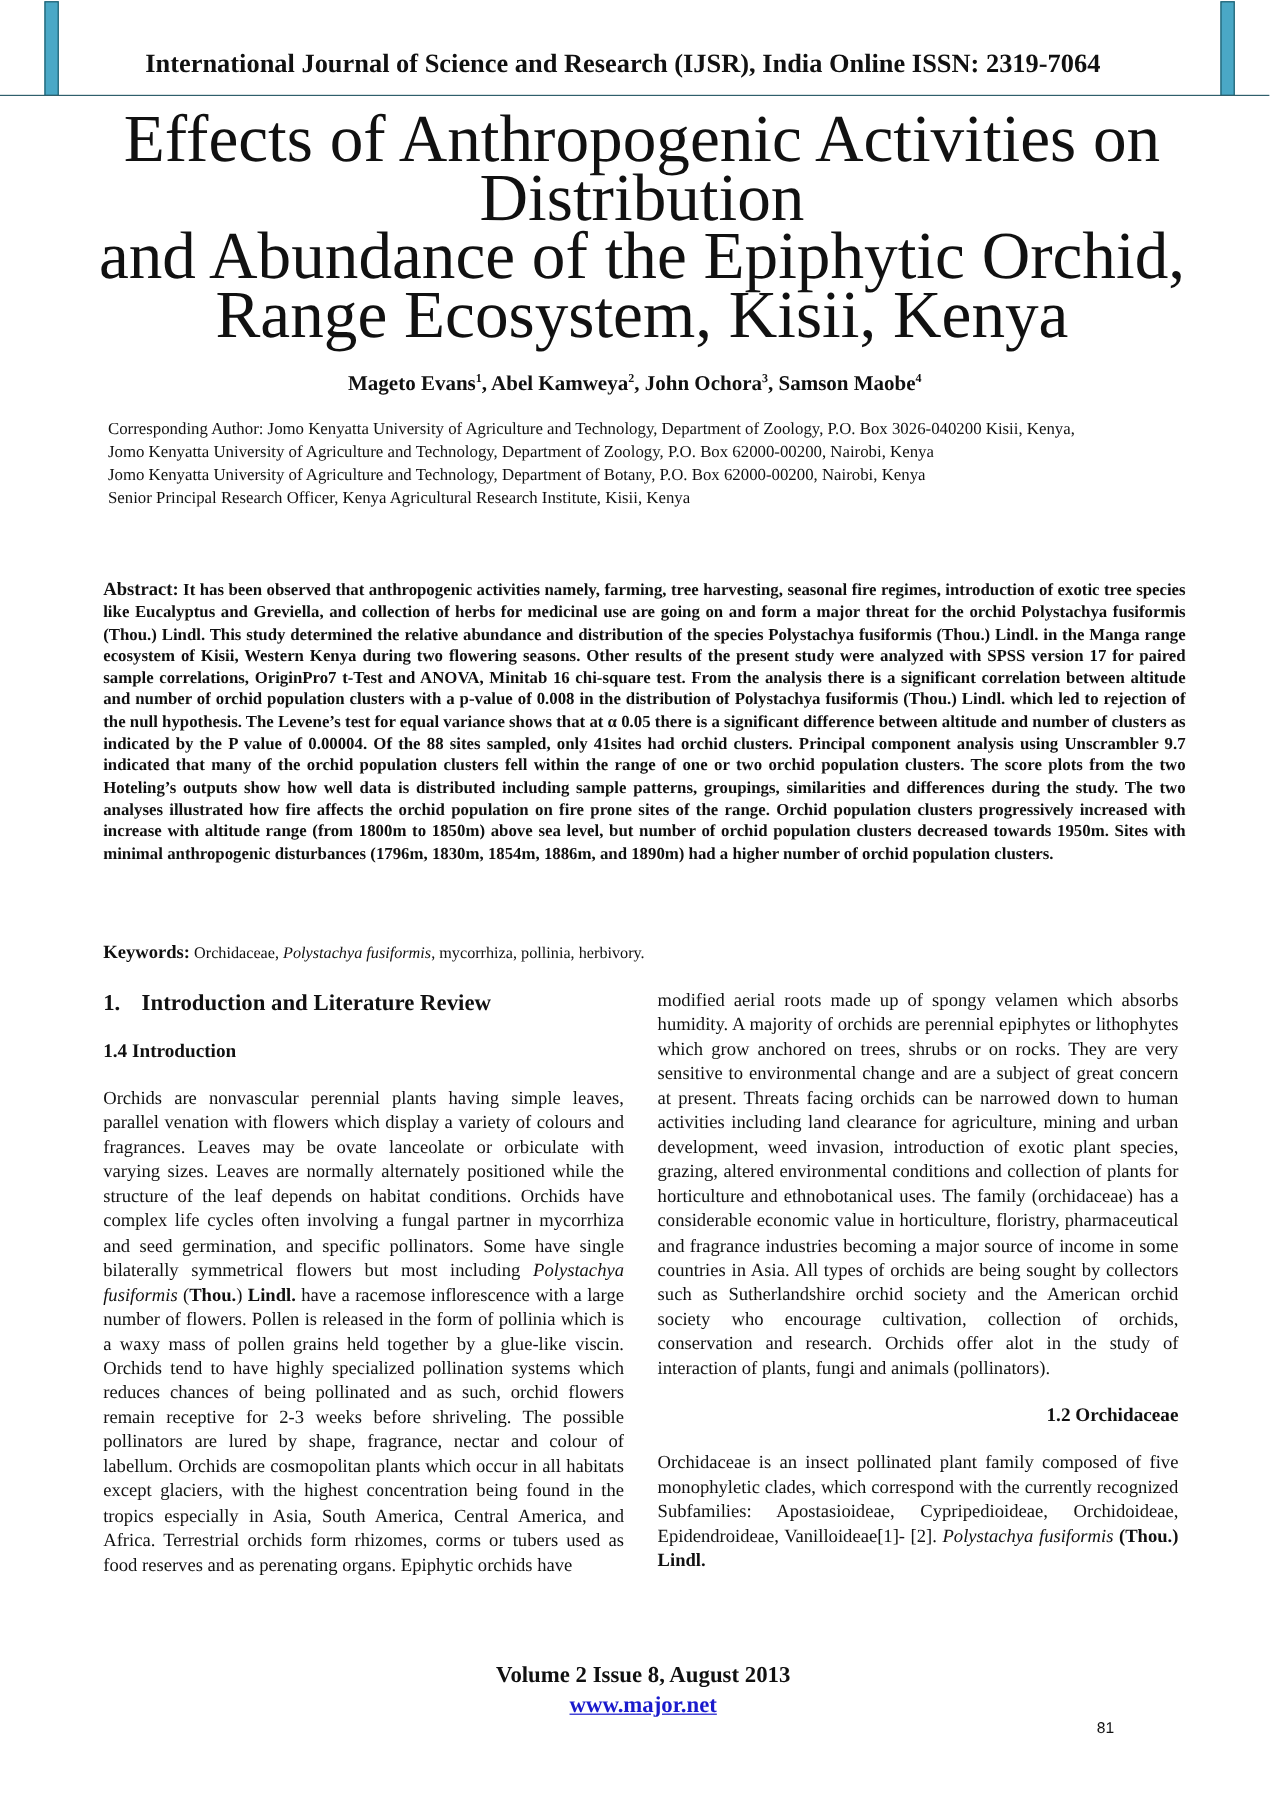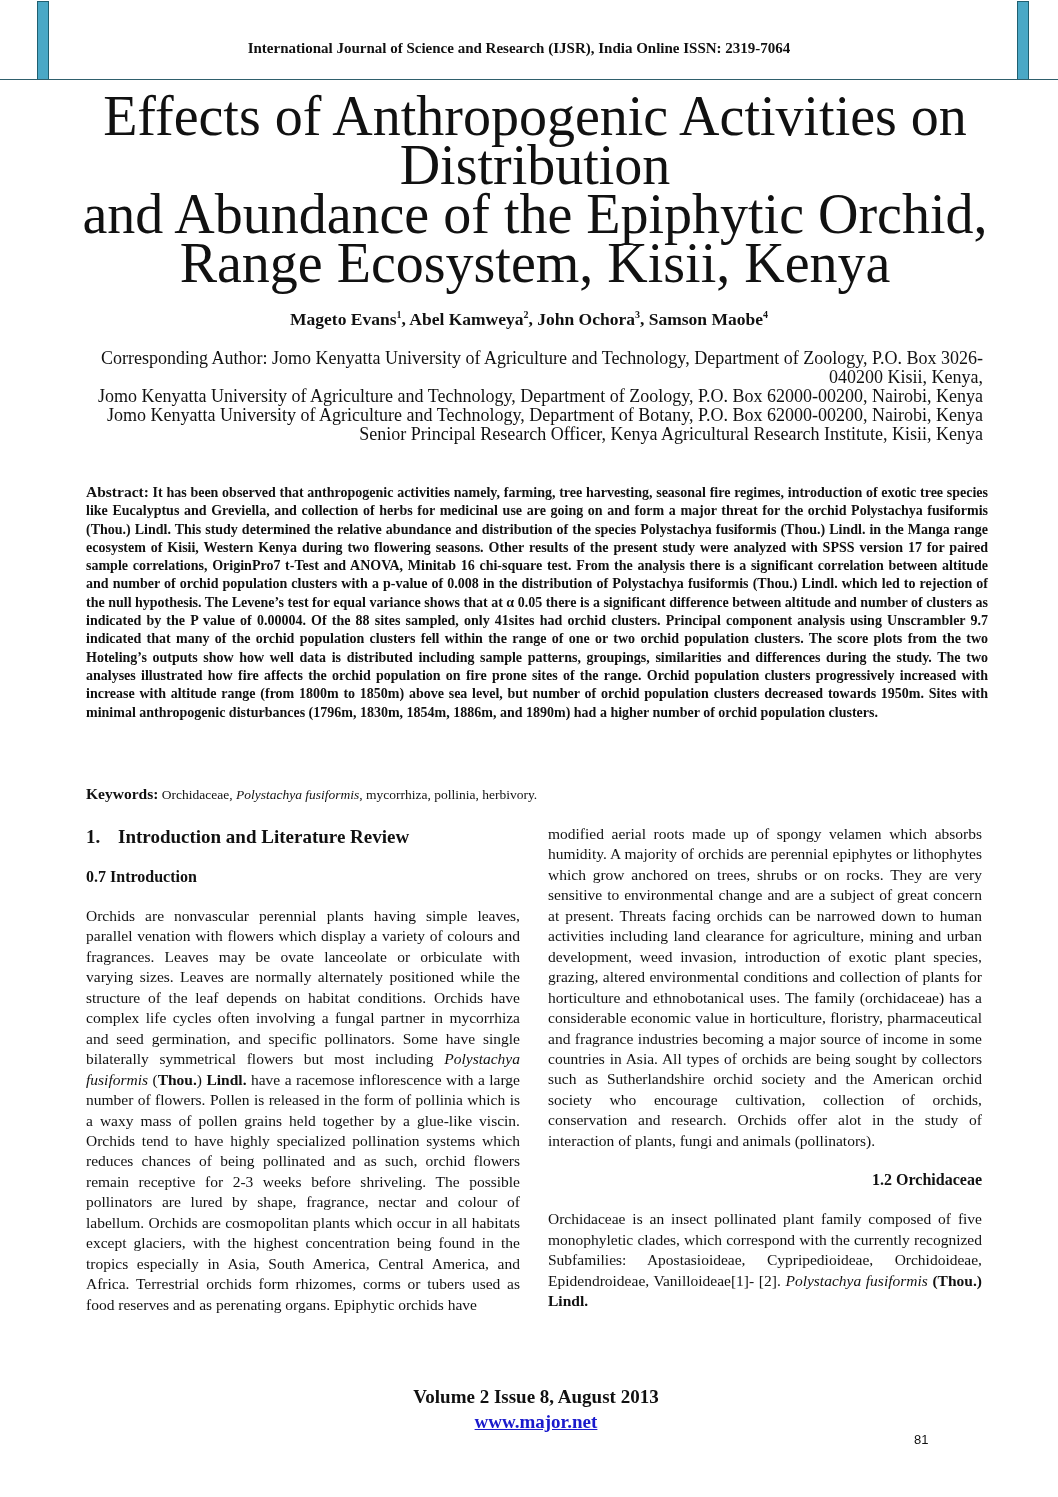--- a/index.html
+++ b/index.html
@@ -27,7 +27,7 @@
     .journal-header {
       position: absolute; top: 40px; left: 0; width: 1038px;
       text-align: center;
-      font-weight: bold; font-size: 15px;
+      font-weight: bold; font-size: 22px;
     }
     .title {
       position: absolute; top: 92px; left: 60px; width: 950px;

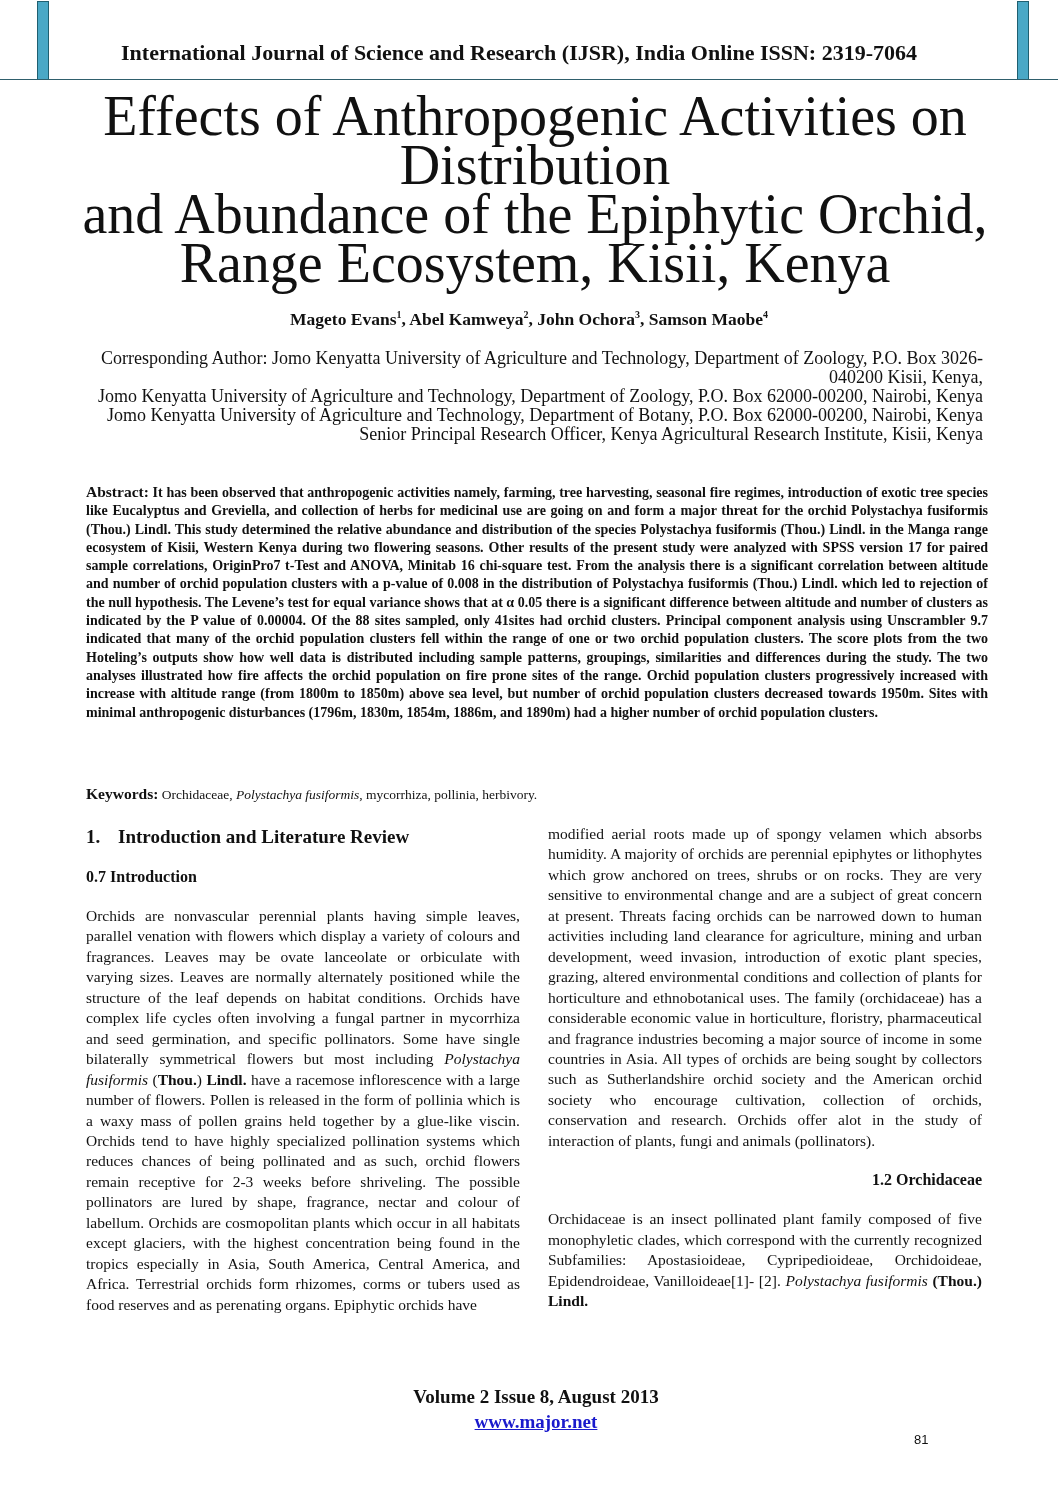--- a/index.html
+++ b/index.html
@@ -42,7 +42,7 @@
     .authors sup { font-size: 10px; vertical-align: super; line-height: 0; }
     .affiliations {
       position: absolute; top: 349px; left: 90px; width: 893px;
-      text-align: right; font-size: 18px; line-height: 19px;
+      text-align: left; font-size: 14px; line-height: 19px;
     }
     .abstract {
       position: absolute; top: 483px; left: 86px; width: 902px;

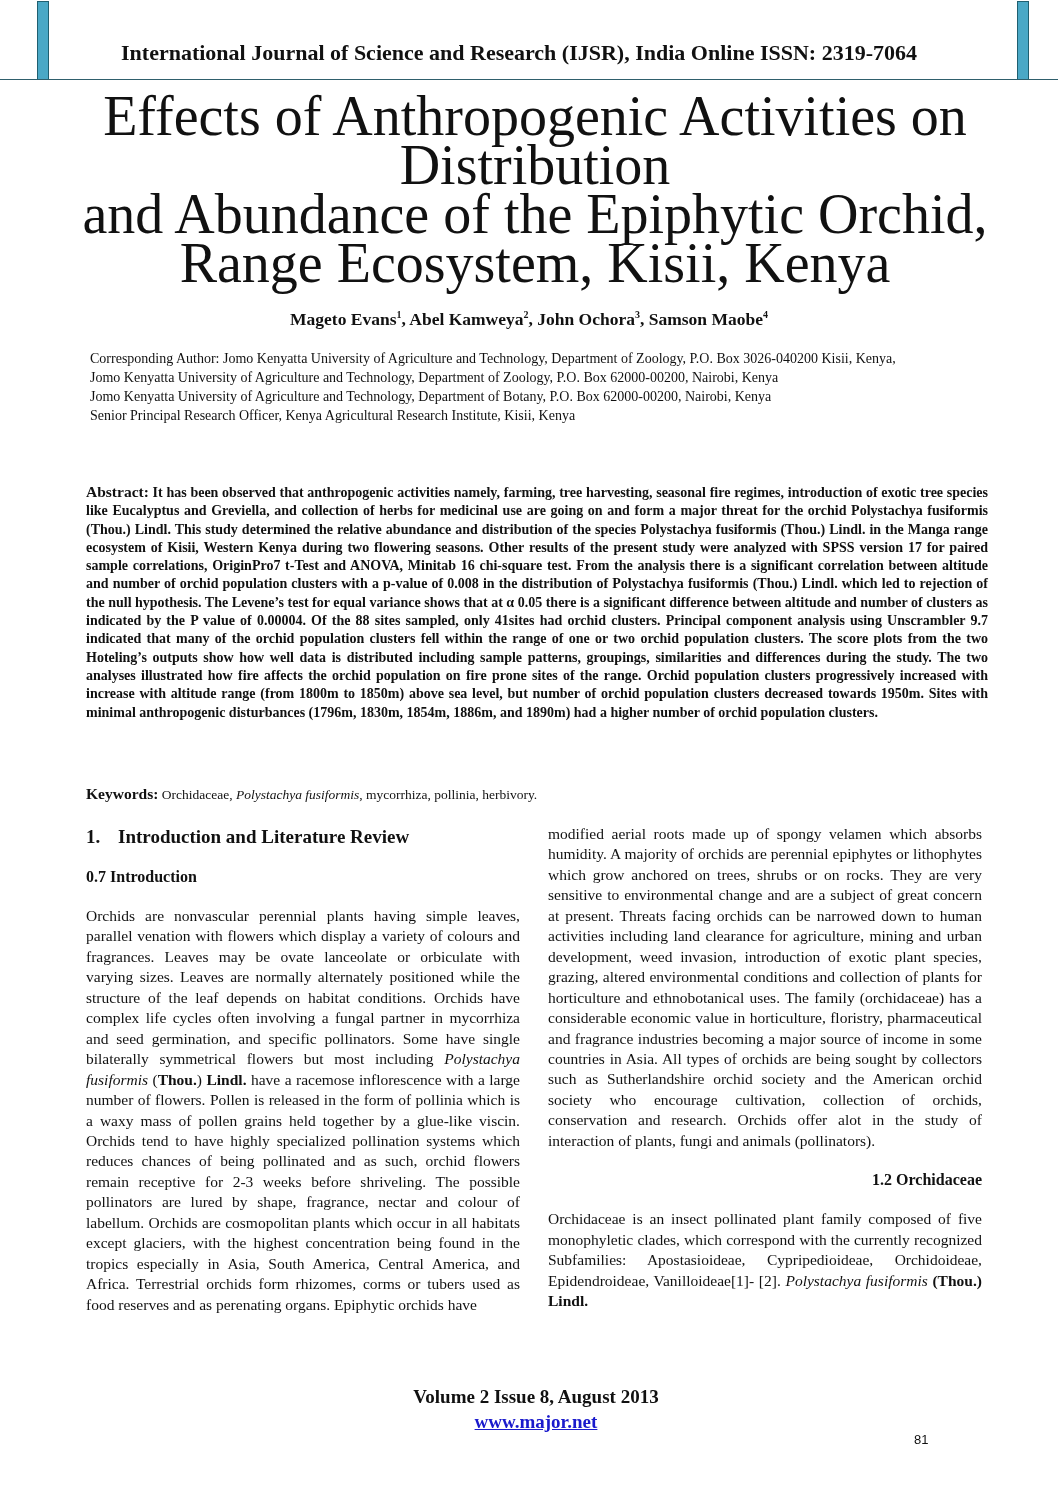--- a/index.html
+++ b/index.html
@@ -129,7 +129,7 @@
   <div class="h1">
     <span class="num">1.</span><span>Introduction and Literature Review</span>
   </div>
-  <div class="h2">0.7 Introduction</div>
+  <div class="h2">1.4 Introduction</div>
   <p class="para"><span>Orchids are nonvascular perennial plants having simple leaves, parallel venation with flowers which display a variety of colours and fragrances. Leaves may be ovate lanceolate or orbiculate with varying sizes. Leaves are normally alternately positioned while the structure of the leaf depends on habitat conditions. Orchids have complex life cycles often involving a fungal partner in mycorrhiza and seed germination, and specific pollinators. Some have single bilaterally symmetrical flowers but most including </span><i>Polystachya fusiformis</i><span> (</span><b>Thou.</b><span>) </span><b>Lindl.</b><span> have a racemose inflorescence with a large number of flowers. Pollen is released in the form of pollinia which is a waxy mass of pollen grains held together by a glue-like viscin. Orchids tend to have highly specialized pollination systems which reduces chances of being pollinated and as such, orchid flowers remain receptive for 2-3 weeks before shriveling. The possible pollinators are lured by shape, fragrance, nectar and colour of labellum. Orchids are cosmopolitan plants which occur in all habitats except glaciers, with the highest concentration being found in the tropics especially in Asia, South America, Central America, and Africa. Terrestrial orchids form rhizomes, corms or tubers used as food reserves and as perenating organs. Epiphytic orchids have</span></p>
 </div>
 

